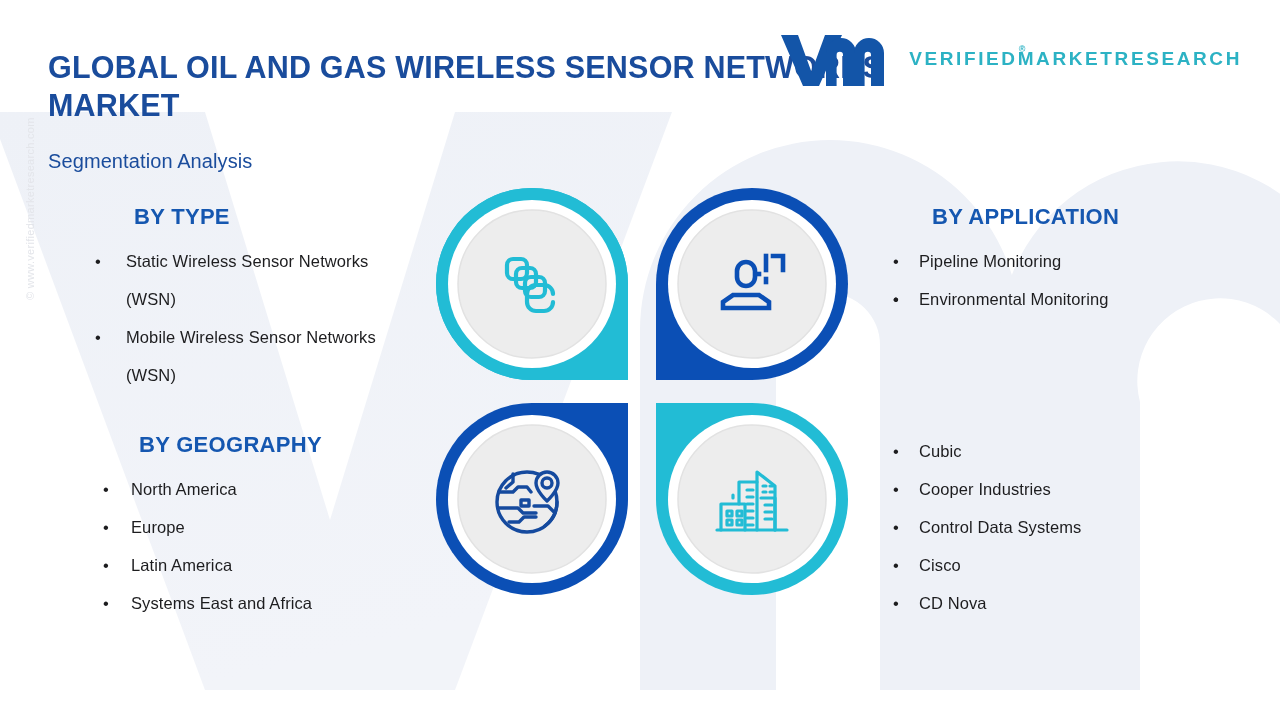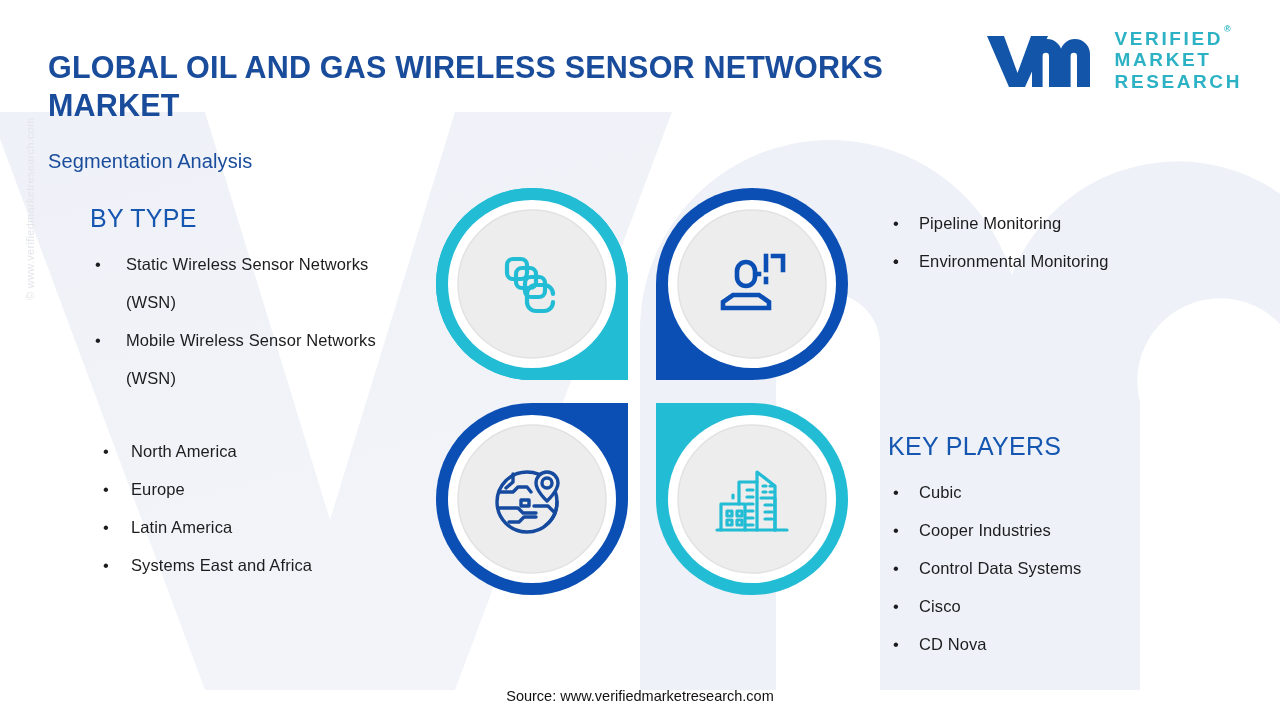--- a/index.html
+++ b/index.html
@@ -87,7 +87,6 @@
   #logo-mark { display:block; }
   #logo-wordmark {
     display: flex;
-    flex-direction: column;
     justify-content: center;
     line-height: 1.12;
   }

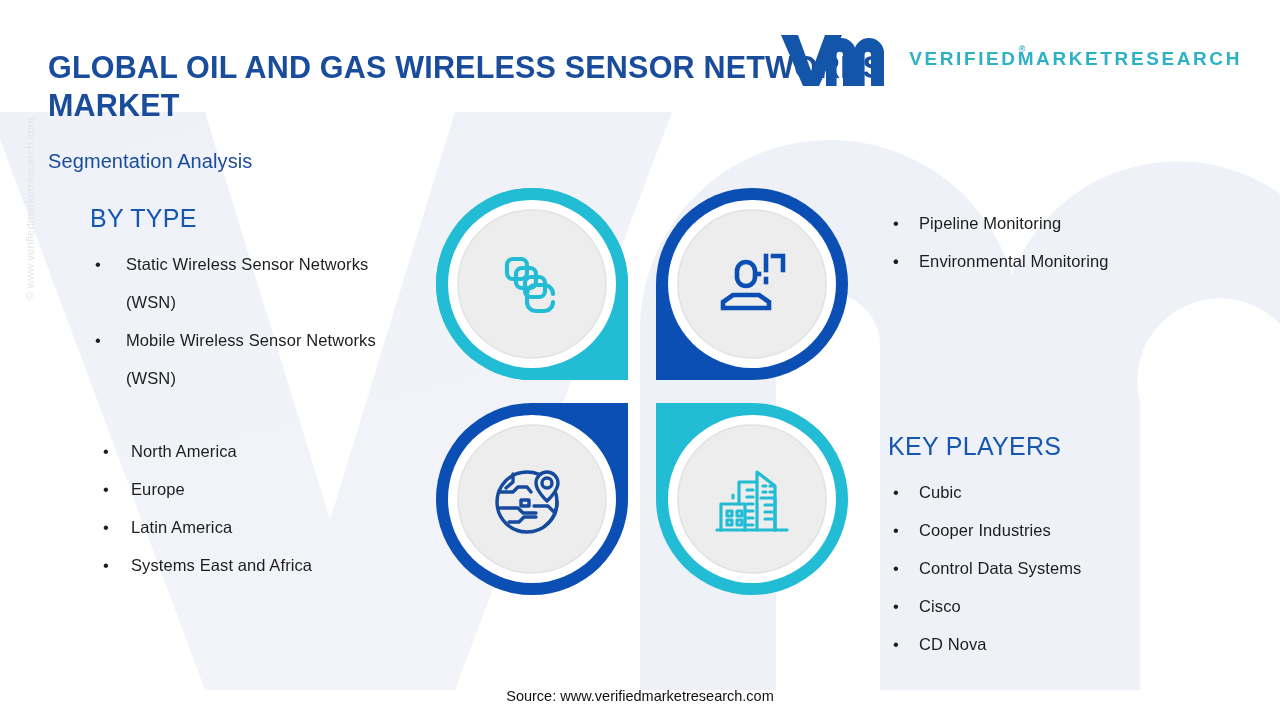--- a/index.html
+++ b/index.html
@@ -112,13 +112,14 @@
     z-index: 4;
   }
   .section-title {
-    font-size: 25px;
-    font-weight: normal;
+    font-size: 22px;
+    font-weight: bold;
     color: #1557b0;
     letter-spacing: 0.3px;
     margin-bottom: 12px;
     text-transform: uppercase;
     white-space: nowrap;
+    margin-left: 44px;
   }
   .bullet-list {
     list-style: none;

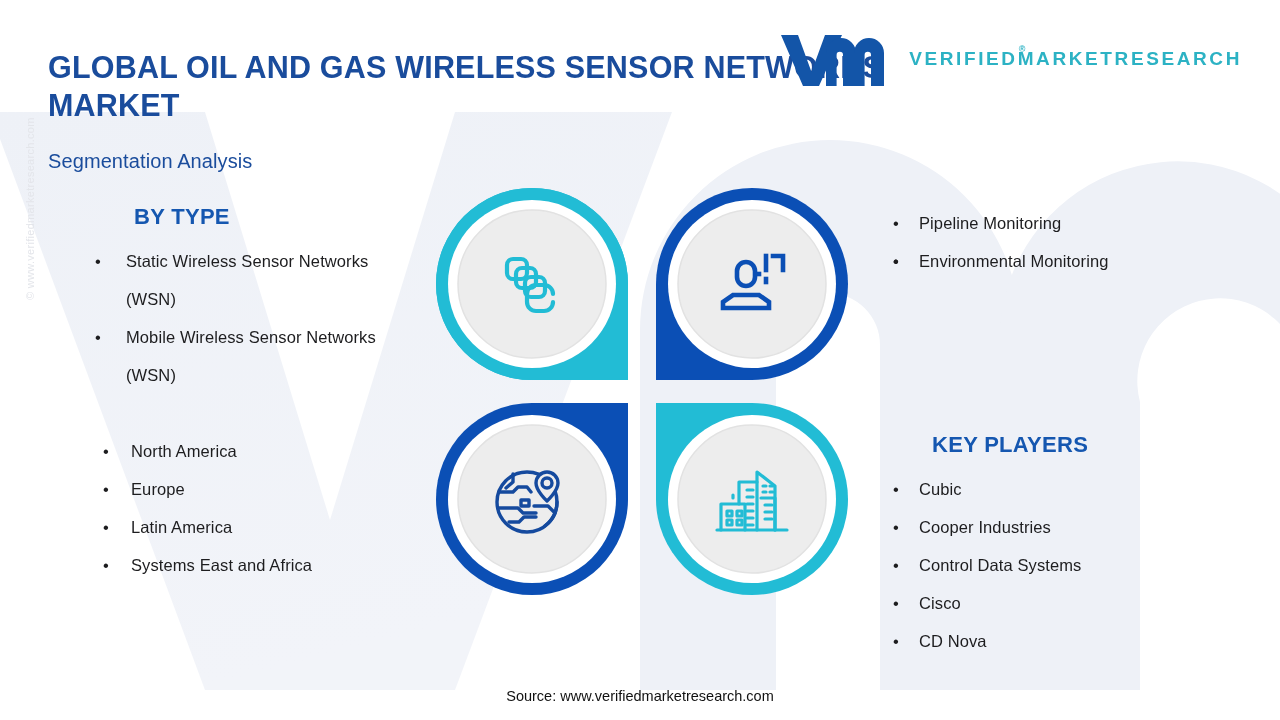--- a/index.html
+++ b/index.html
@@ -252,6 +252,7 @@
   </div>
 
   <div class="section" id="sec-by-application">
+    <div class="section-title">BY APPLICATION</div>
     <ul class="bullet-list">
       <li class="bullet-item"><span class="dot">•</span><span>Pipeline Monitoring</span></li>
       <li class="bullet-item"><span class="dot">•</span></li>

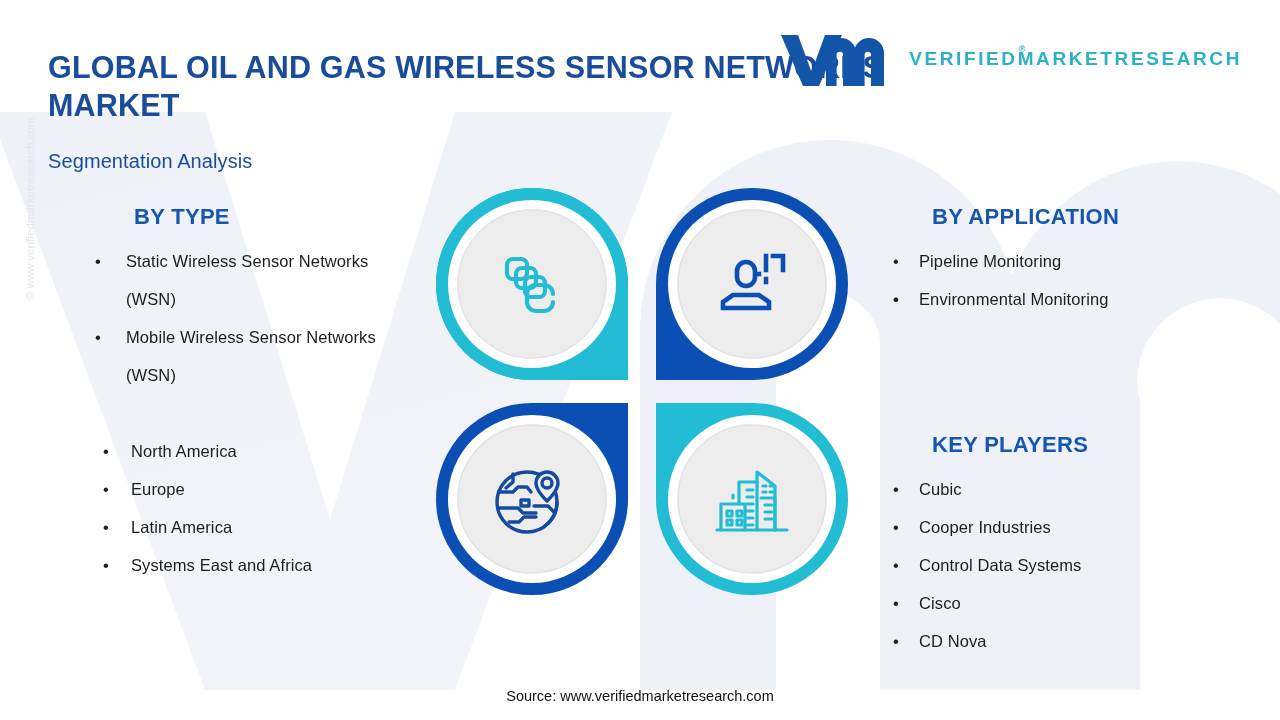--- a/index.html
+++ b/index.html
@@ -243,6 +243,7 @@
   </div>
 
   <div class="section" id="sec-by-geography">
+    <div class="section-title">BY GEOGRAPHY</div>
     <ul class="bullet-list">
       <li class="bullet-item"><span class="dot">•</span><span>North America</span></li>
       <li class="bullet-item"><span class="dot">•</span><span>Europe</span></li>

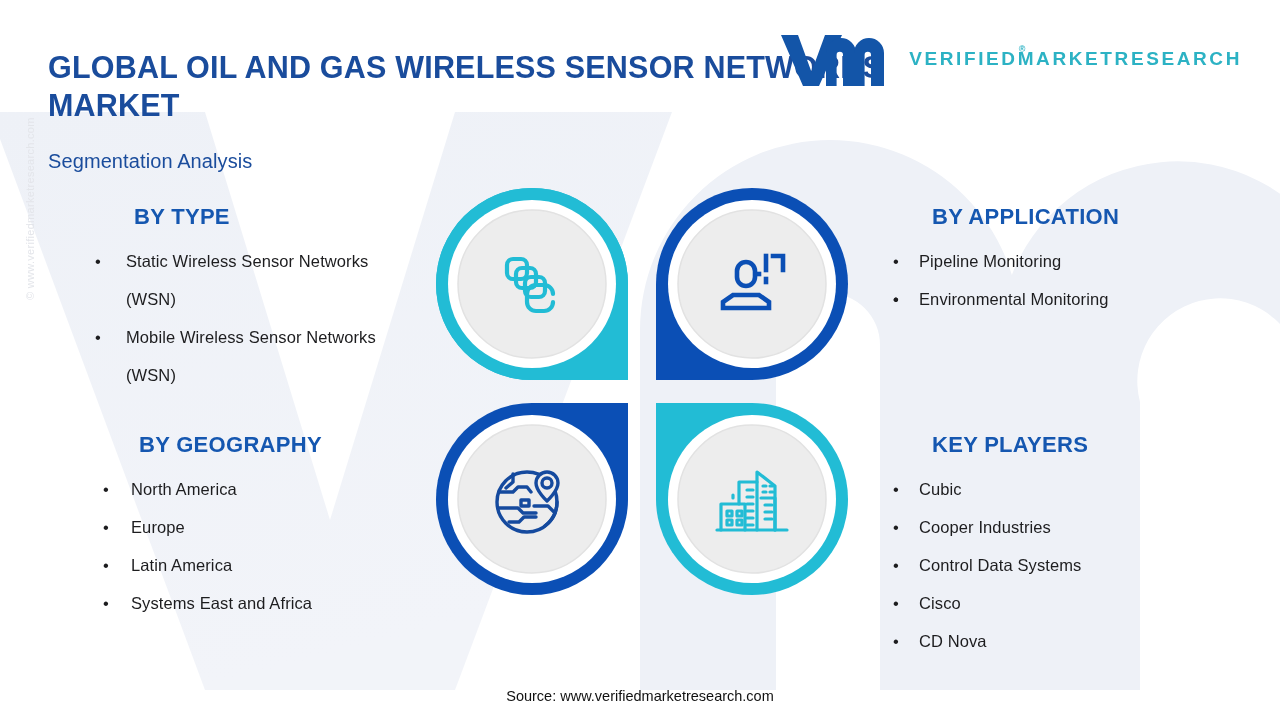--- a/index.html
+++ b/index.html
@@ -262,7 +262,6 @@
   </div>
 
   <div class="section" id="sec-key-players">
-    <div class="section-title">KEY PLAYERS</div>
     <ul class="bullet-list">
       <li class="bullet-item"><span class="dot">•</span><span>Cubic</span></li>
       <li class="bullet-item"><span class="dot">•</span><span>Cooper Industries</span></li>

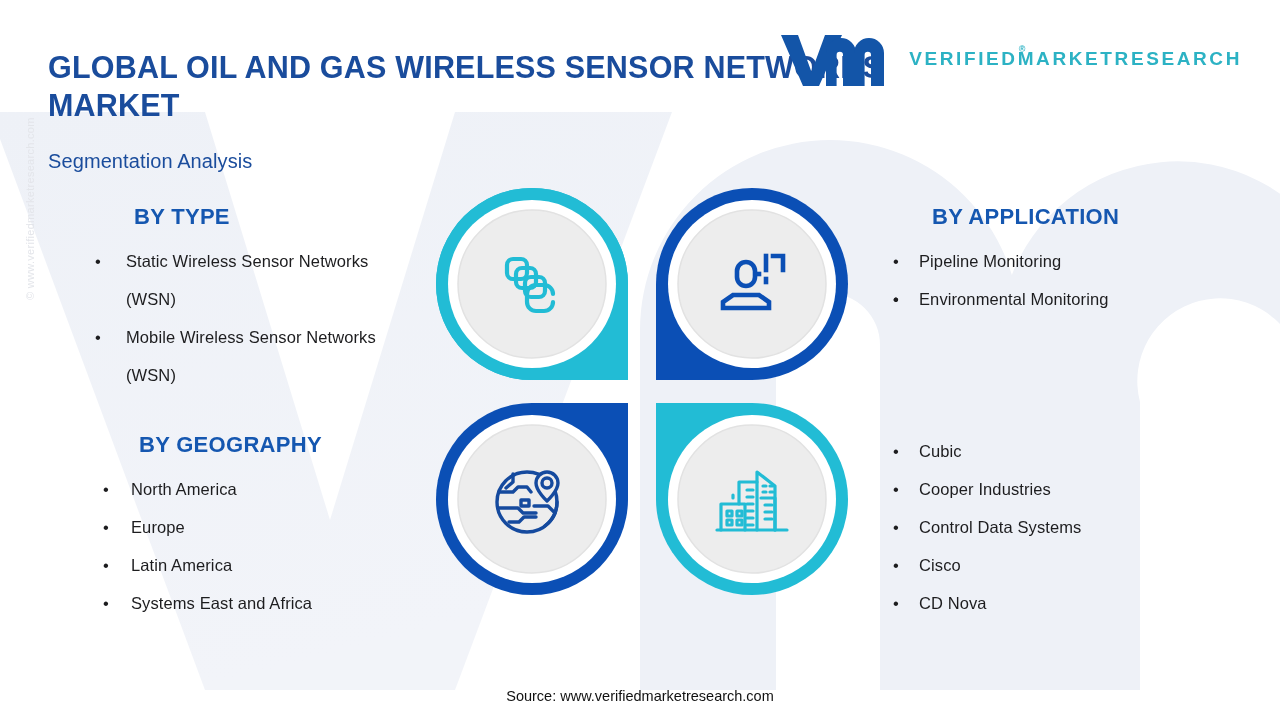--- a/index.html
+++ b/index.html
@@ -359,7 +359,6 @@
 
   </div>
 
-  <div id="footer-source">Source: www.verifiedmarketresearch.com</div>
 
 </div>
 

